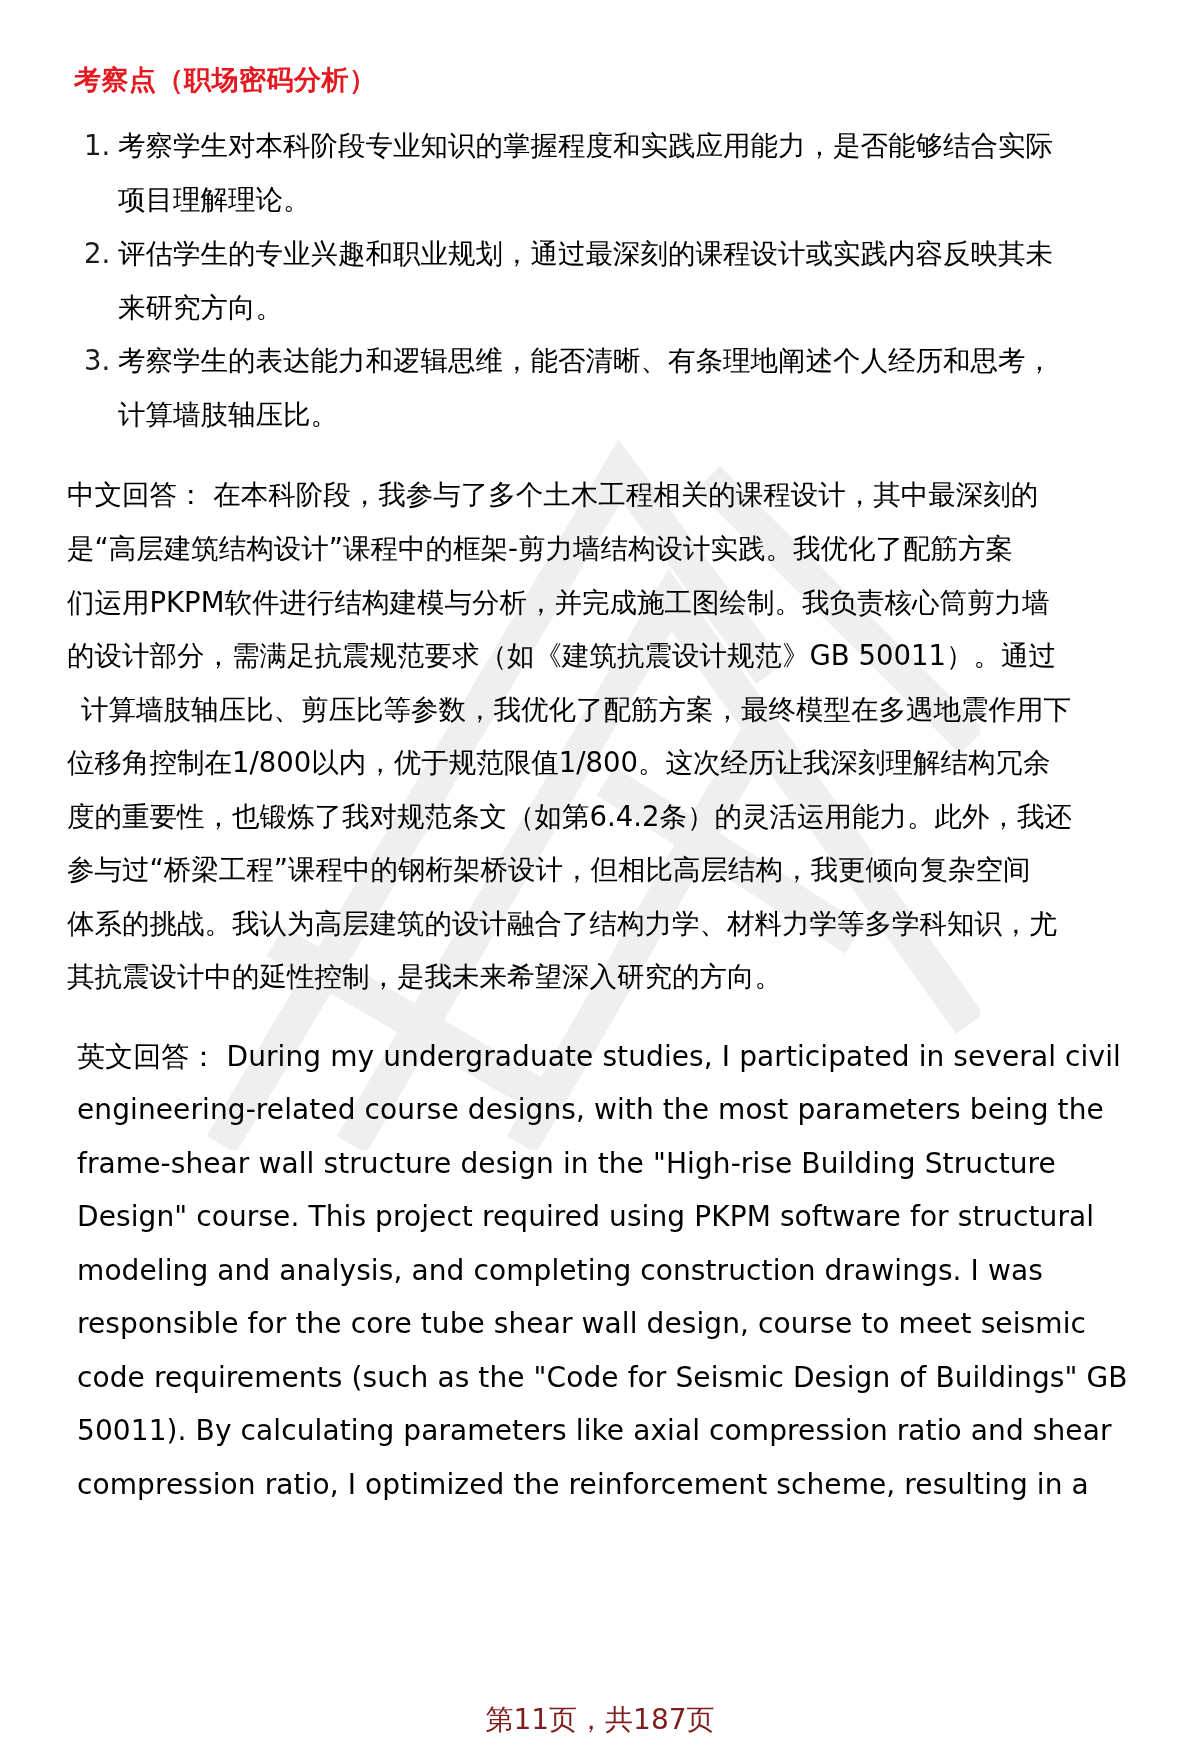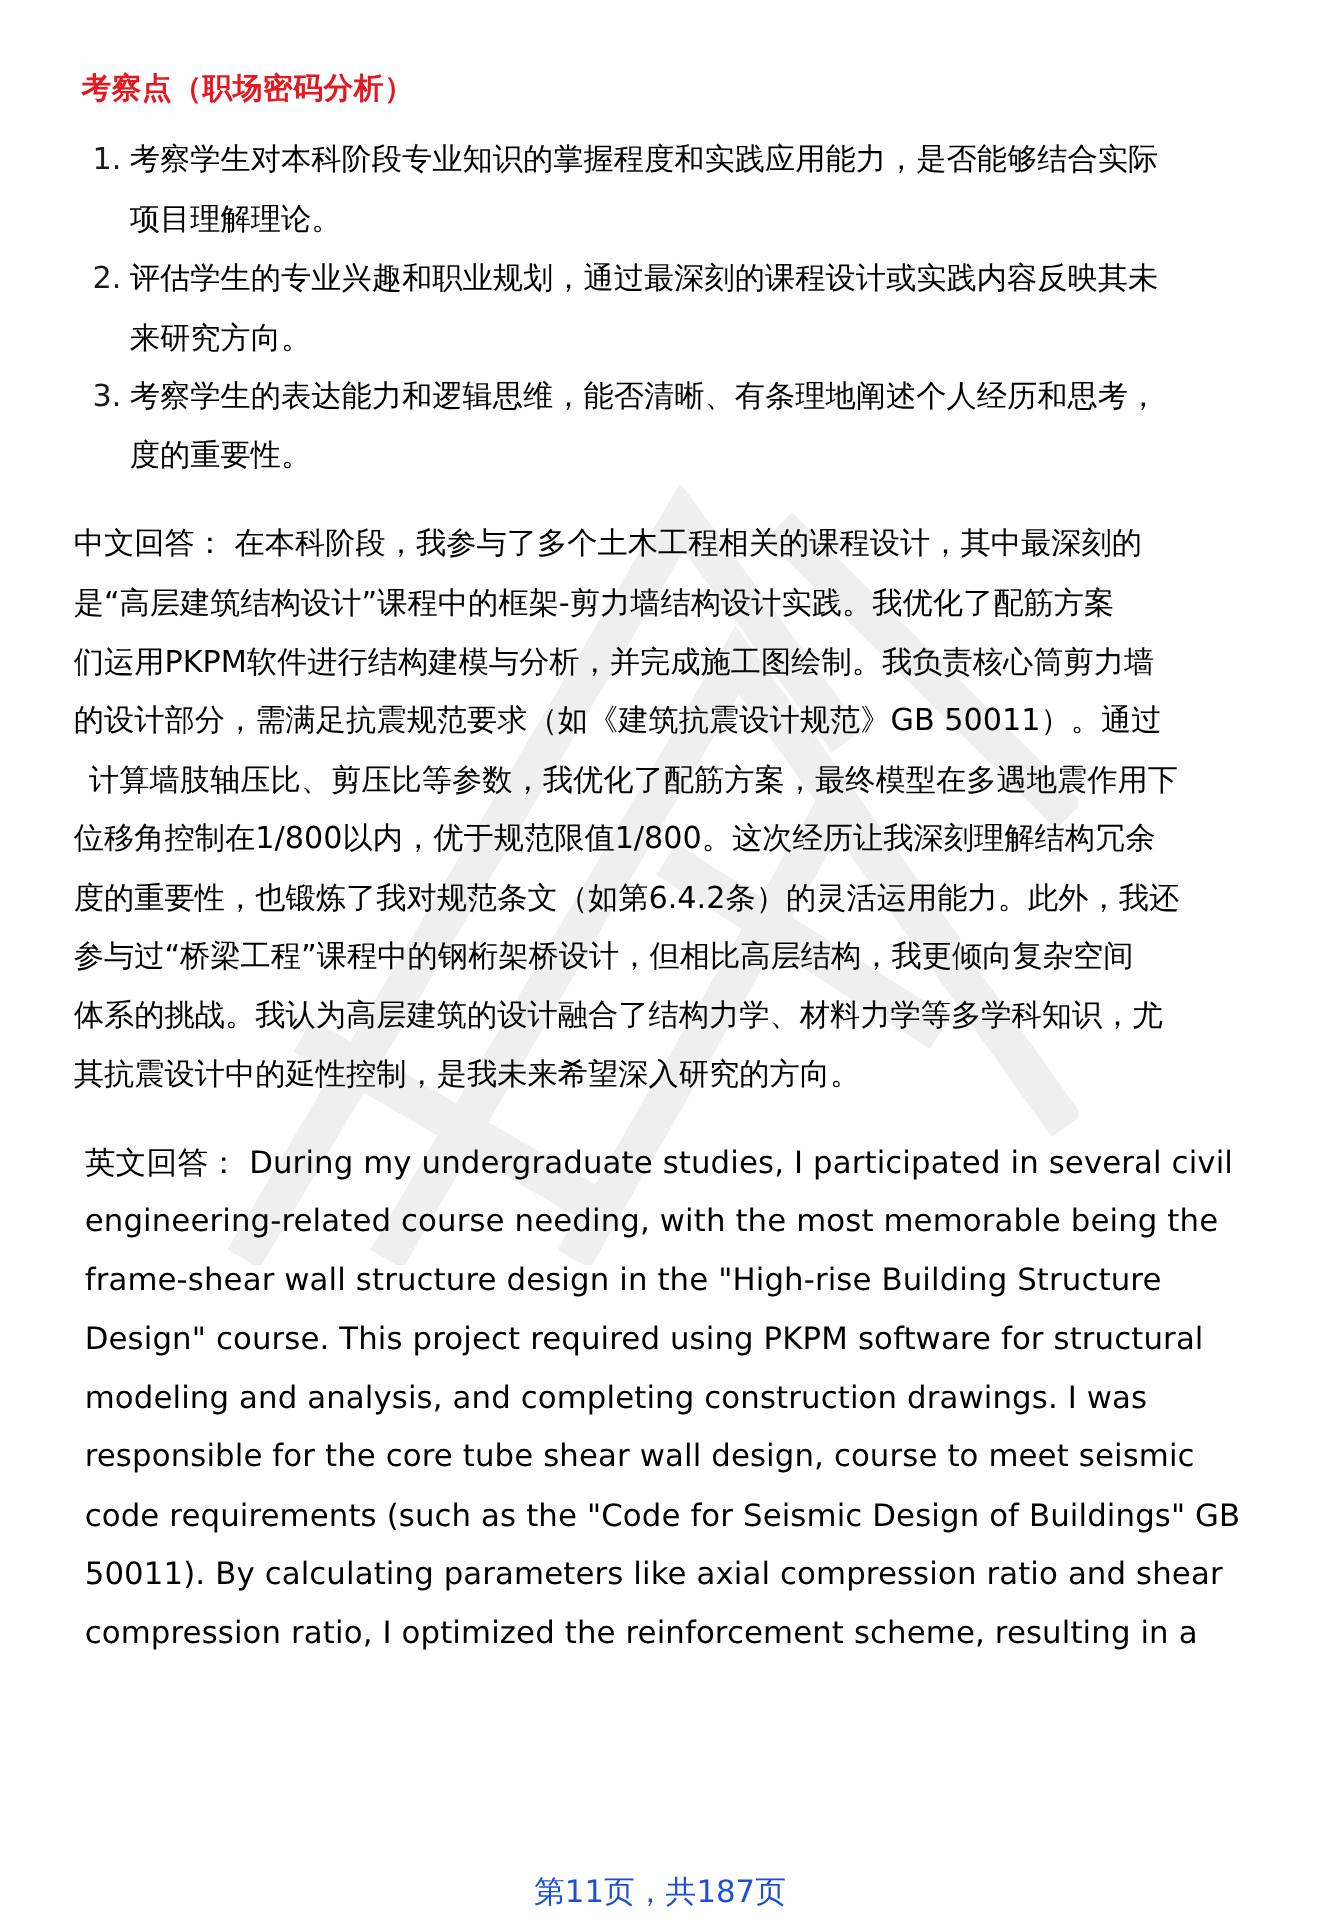--- a/index.html
+++ b/index.html
@@ -101,7 +101,7 @@
 
     <span class="num" style="left:84px; top:342px;">3.</span>
     <span class="line" style="left:118px; top:342px;">考察学生的表达能力和逻辑思维，能否清晰、有条理地阐述个人经历和思考，</span>
-    <span class="line" style="left:118px; top:396px;">度的重要性。</span>
+    <span class="line" style="left:118px; top:396px;">计算墙肢轴压比。</span>
   </div>
 
   <div>

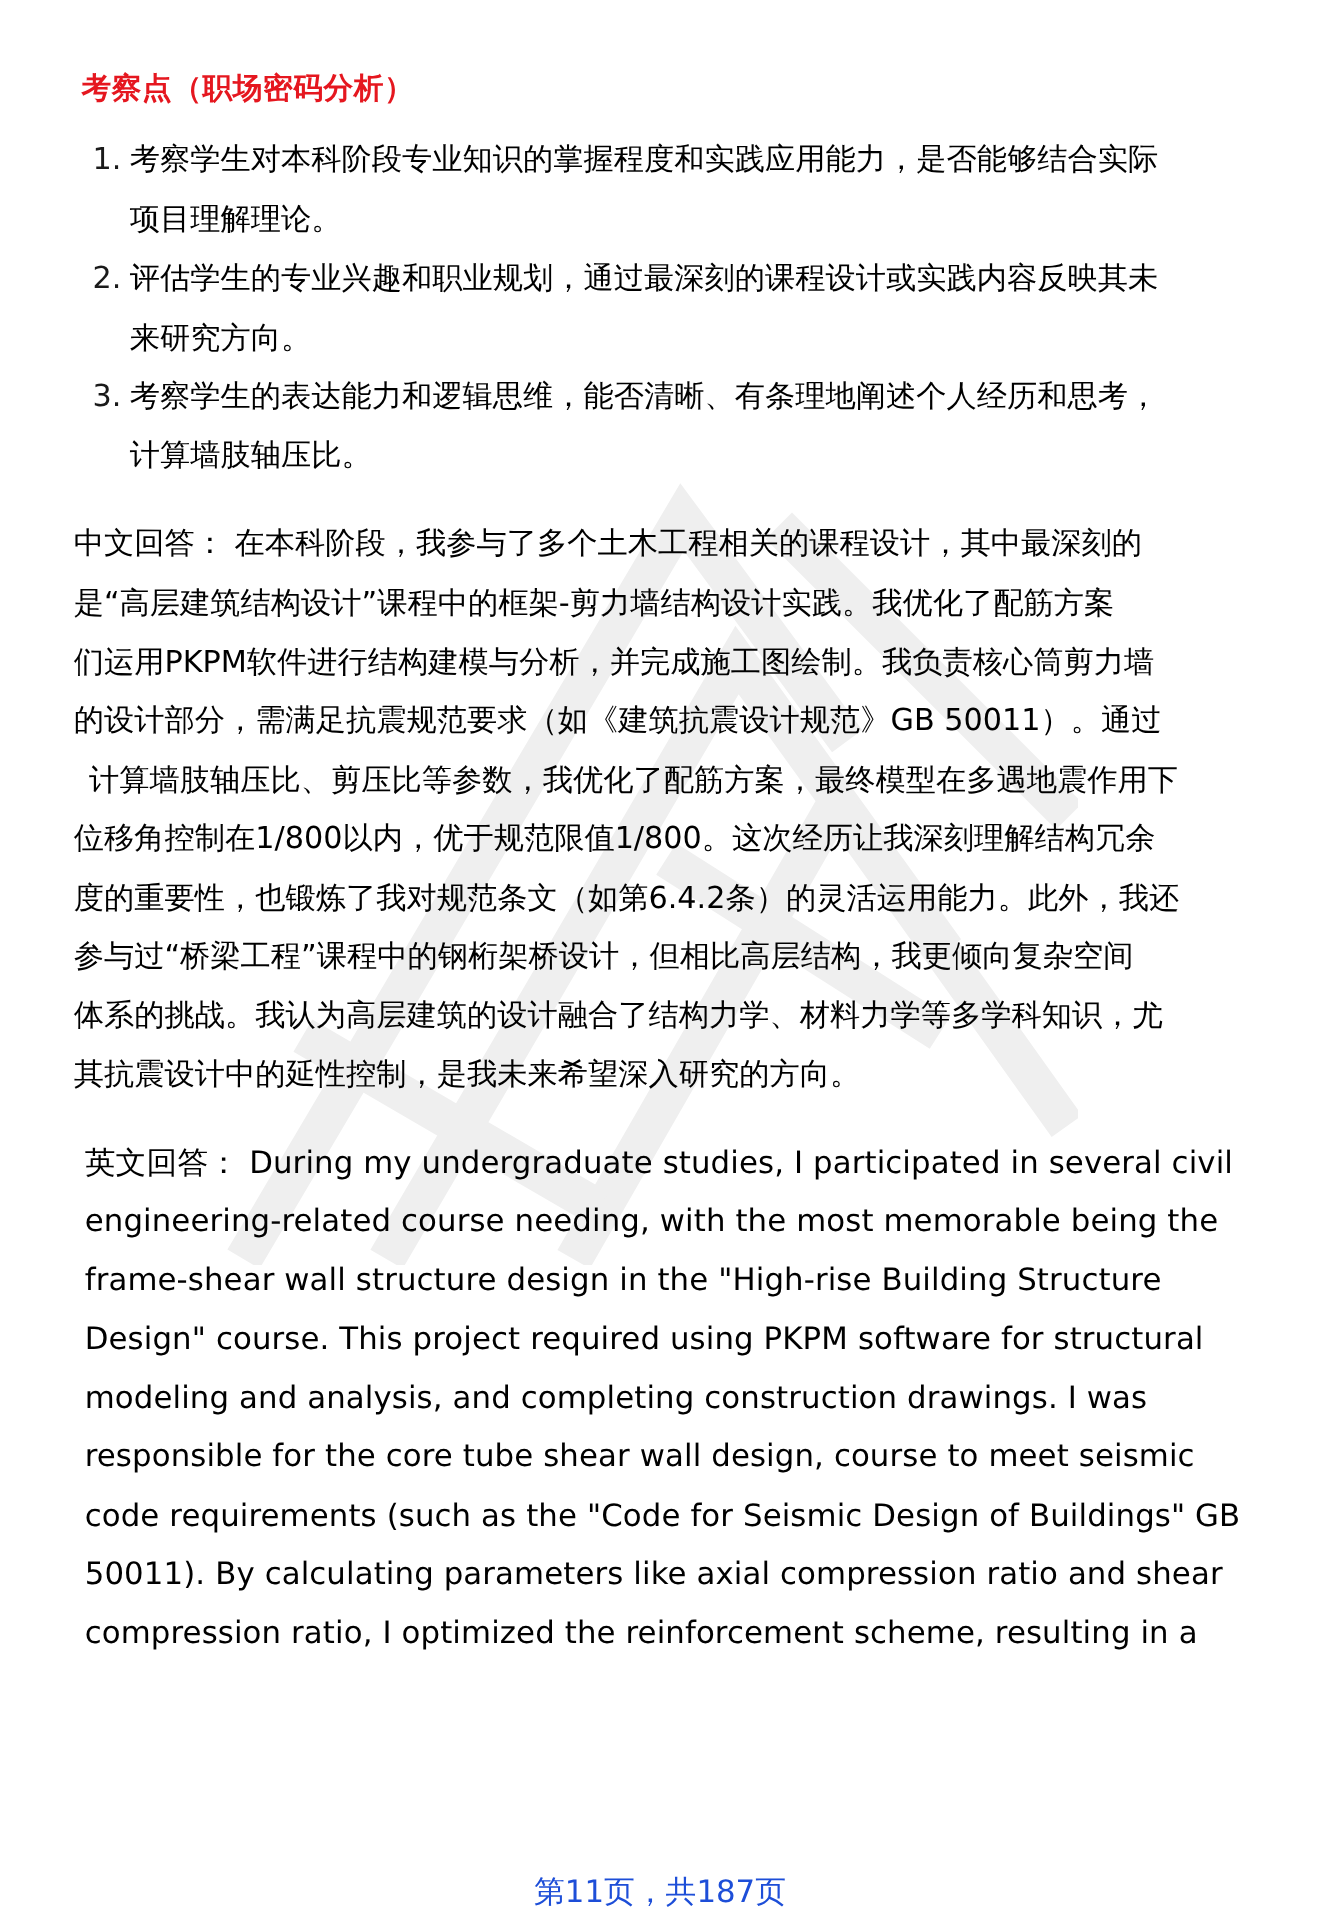--- a/index.html
+++ b/index.html
@@ -119,7 +119,7 @@
 
   <div>
     <span class="line en" style="left:67px; top:1039px;">英文回答：  During my undergraduate studies, I participated in several civil</span>
-    <span class="line en" style="left:67px; top:1092px;">engineering-related course needing, with the most memorable being the</span>
+    <span class="line en" style="left:67px; top:1092px;">engineering-related course designs, with the most parameters being the</span>
     <span class="line en" style="left:67px; top:1146px;">frame-shear wall structure design in the "High-rise Building Structure</span>
     <span class="line en" style="left:67px; top:1199px;">Design" course. This project required using PKPM software for structural</span>
     <span class="line en" style="left:67px; top:1253px;text-align:center;">modeling and analysis, and completing construction drawings. I was</span>

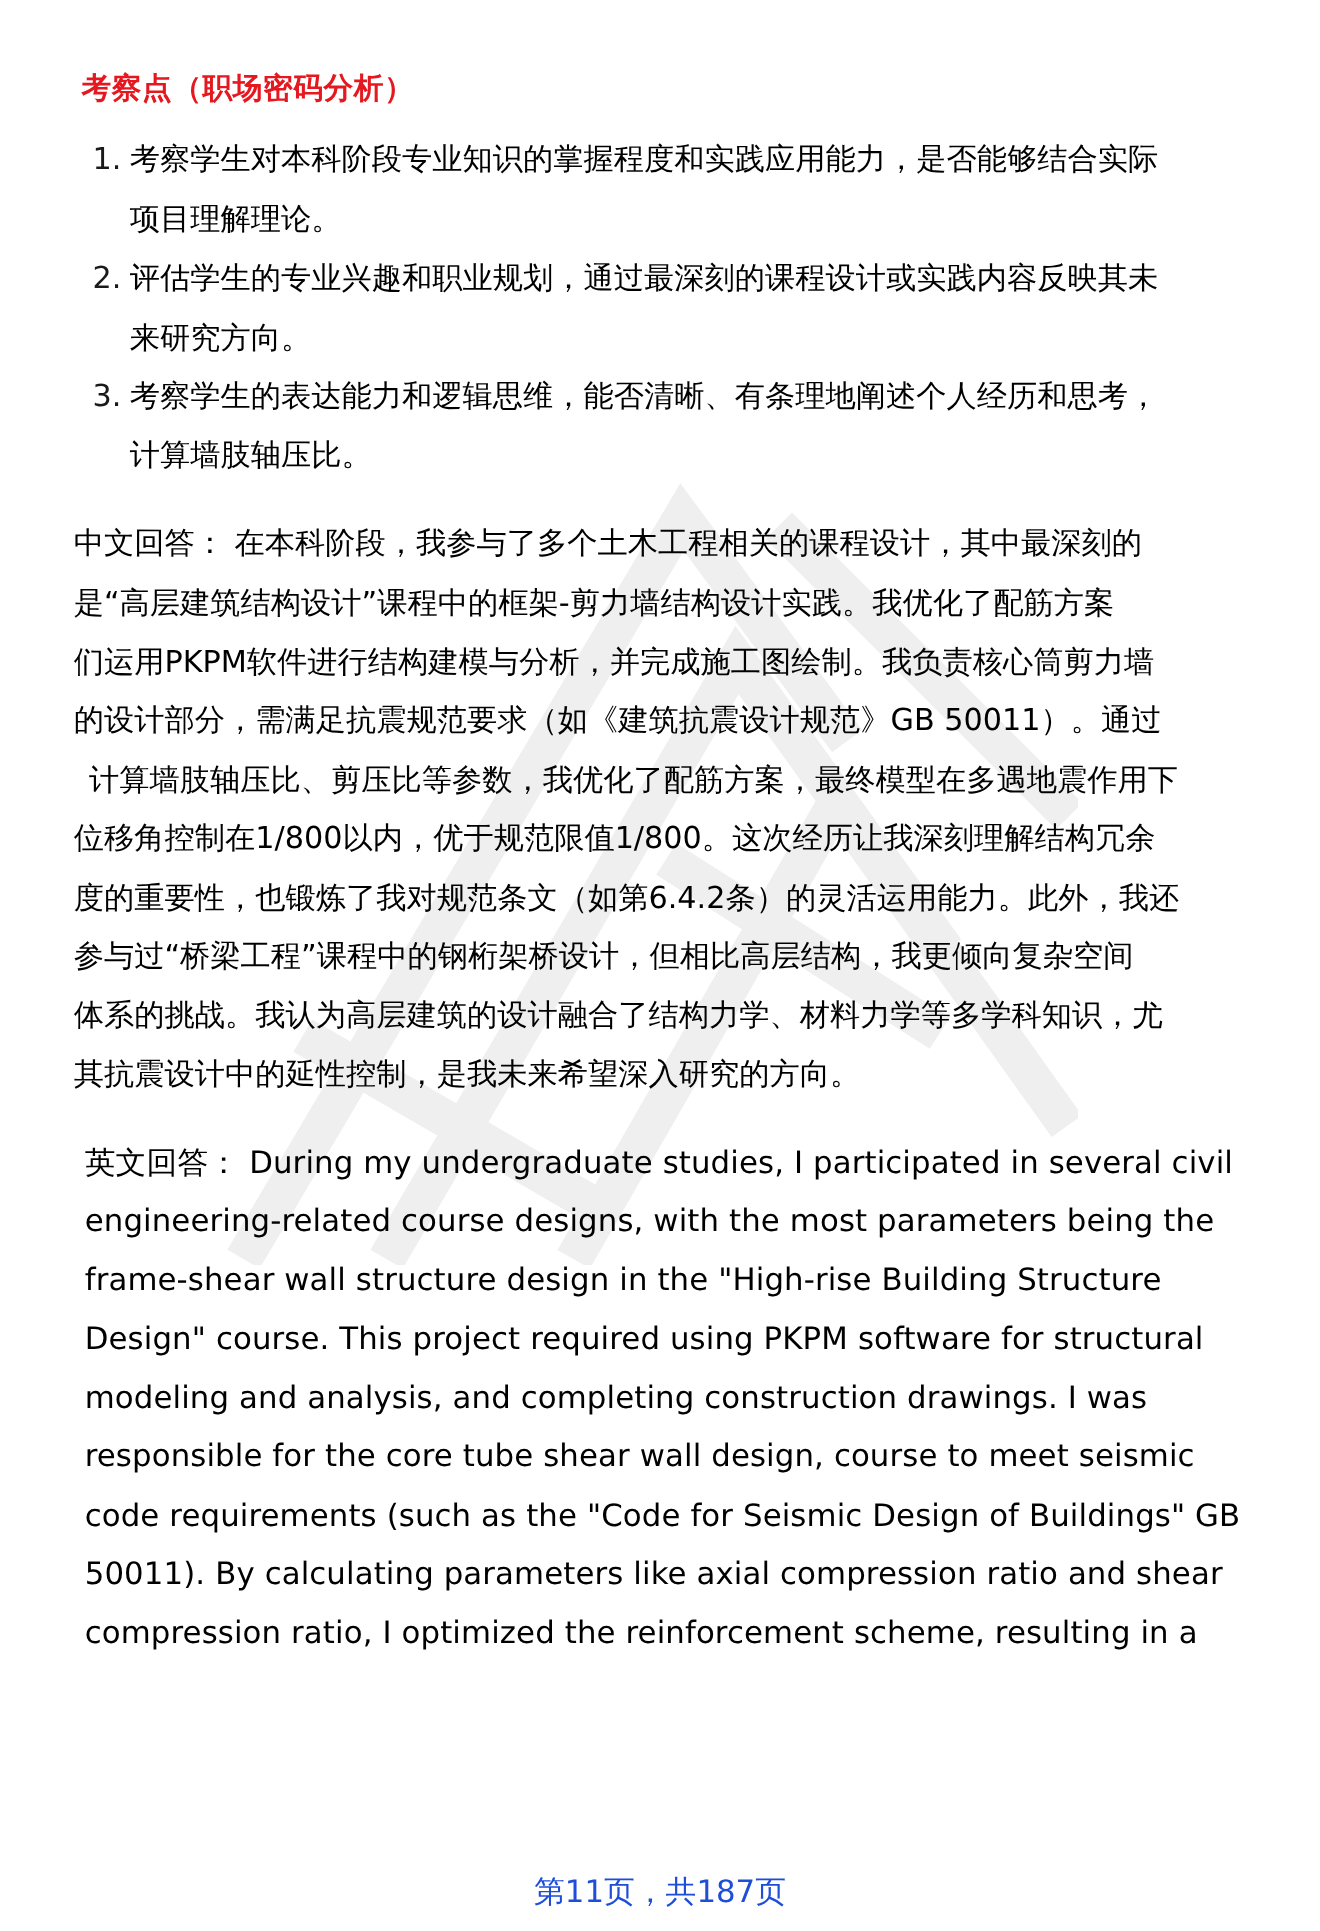--- a/index.html
+++ b/index.html
@@ -68,7 +68,7 @@
       text-align: center;
       font-size: 28px;
       line-height: 36px;
-      color: #1d4ed8;
+      color: #7f1d1d;
       white-space: nowrap;
     }
   </style>

